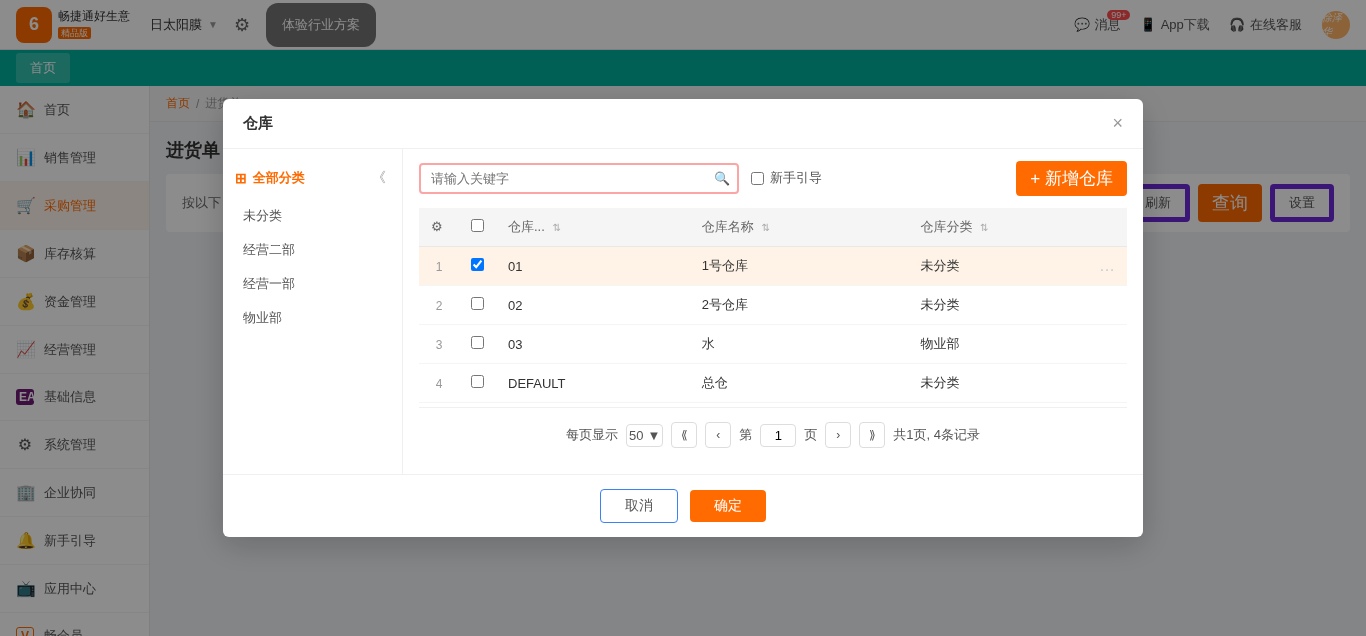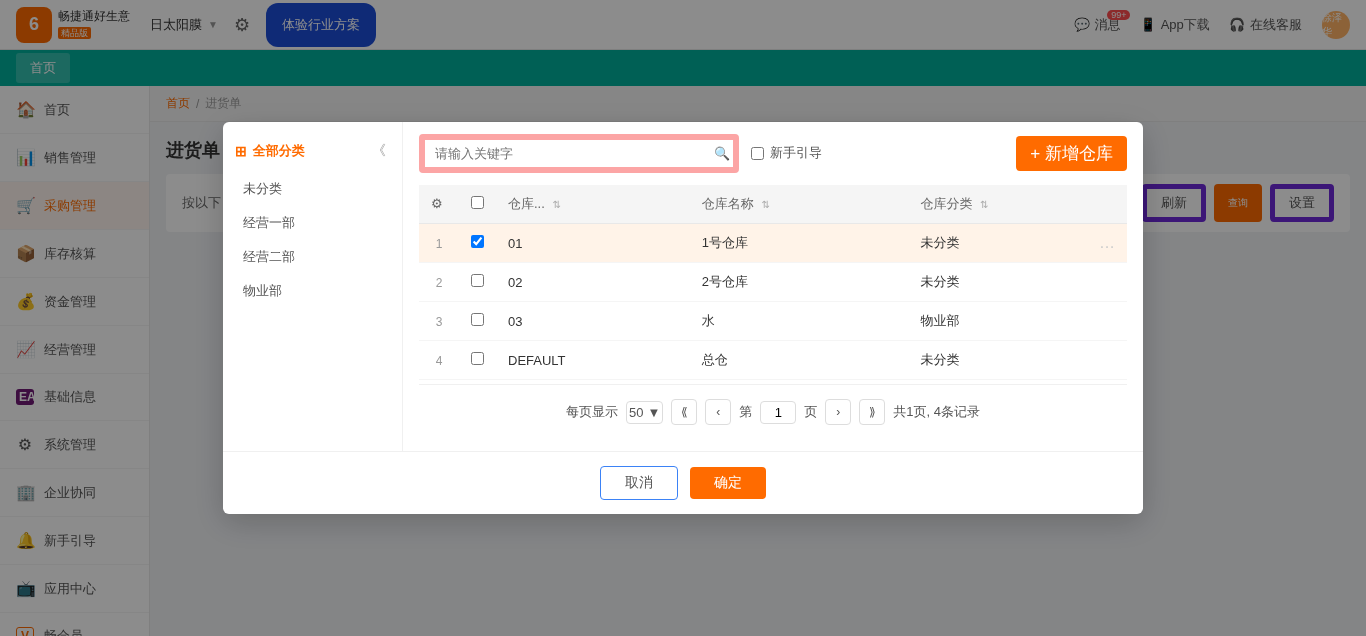--- a/index.html
+++ b/index.html
@@ -38,7 +38,7 @@
     .topbar-select .arrow { font-size: 10px; color: #999; }
     .topbar-gear { margin-right: 16px; cursor: pointer; color: #666; font-size: 18px; }
     .topbar-btn {
-      background: #1d4ed8; color: #fff; border: none;
+      background: #737373; color: #fff; border: none;
       padding: 13px 16px; border-radius: 12px; cursor: pointer; font-size: 13px;
       margin-right: auto;
     }

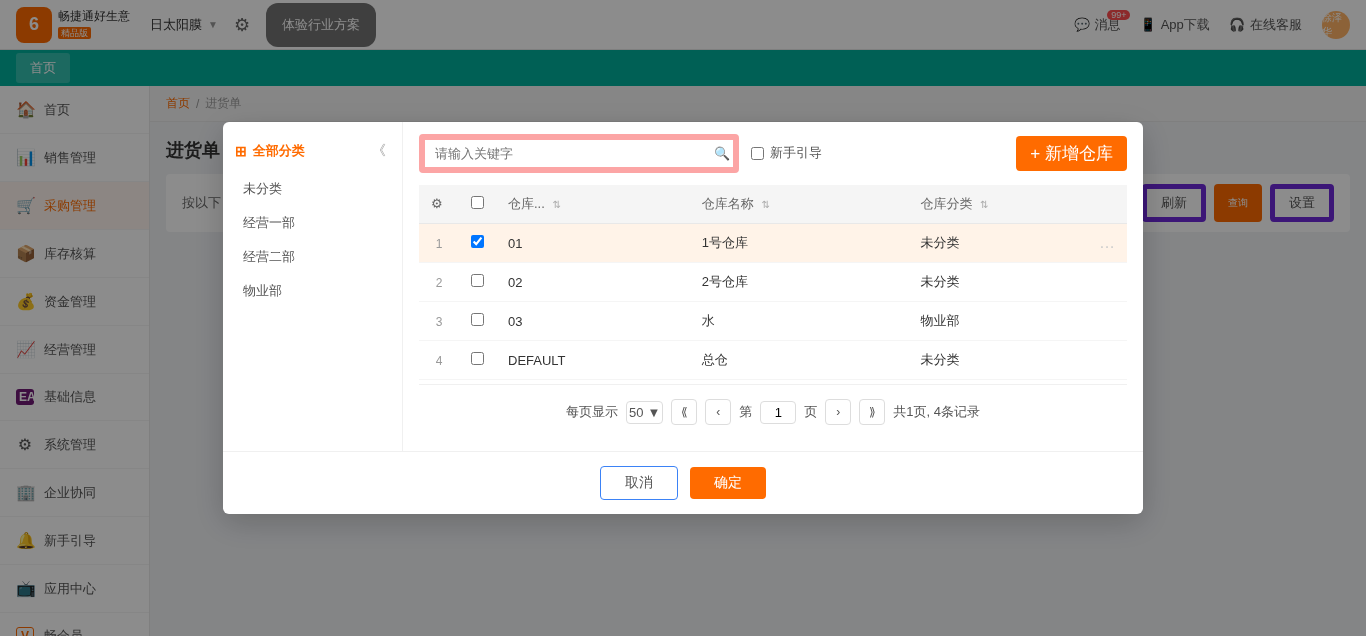--- a/index.html
+++ b/index.html
@@ -48,7 +48,7 @@
     .topbar-app { cursor: pointer; color: #555; font-size: 13px; display: flex; align-items: center; gap: 4px; }
     .topbar-service { cursor: pointer; color: #555; font-size: 13px; display: flex; align-items: center; gap: 4px; }
     .topbar-user { cursor: pointer; color: #555; font-size: 13px; display: flex; align-items: center; gap: 4px; }
-    .avatar-circle { width: 28px; height: 28px; background: #ffb366; border-radius: 50%; display: flex; align-items: center; justify-content: center; color: #fff; font-size: 12px; }
+    .avatar-circle { width: 28px; height: 28px; background: #ffb366; border-radius: 50%; display: flex; align-items: center; justify-content: center; color: #fff; font-size: 12px; font-style: italic; }
 
     
     .layout { display: flex; height: 586px; }

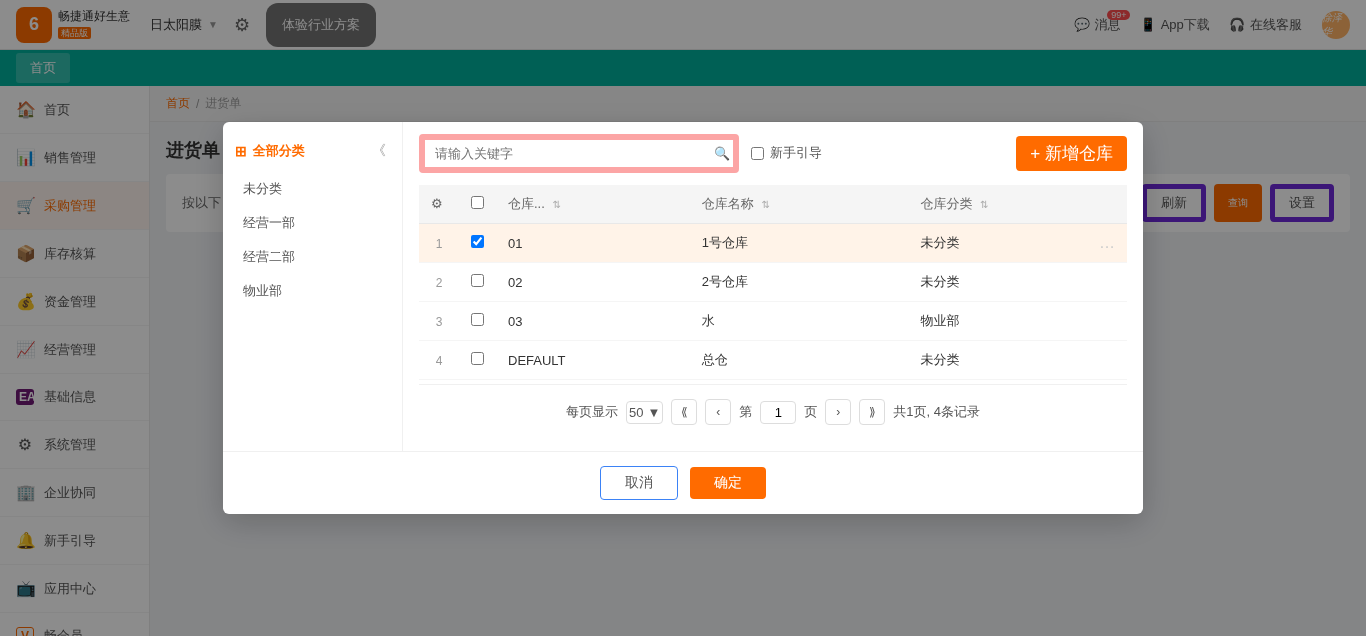--- a/index.html
+++ b/index.html
@@ -328,6 +328,10 @@
 
 <div class="modal-overlay">
   <div class="modal">
+    <div class="modal-header">
+      <span class="modal-title">仓库</span>
+      <span class="modal-close">×</span>
+    </div>
 
     <div class="modal-body">
 

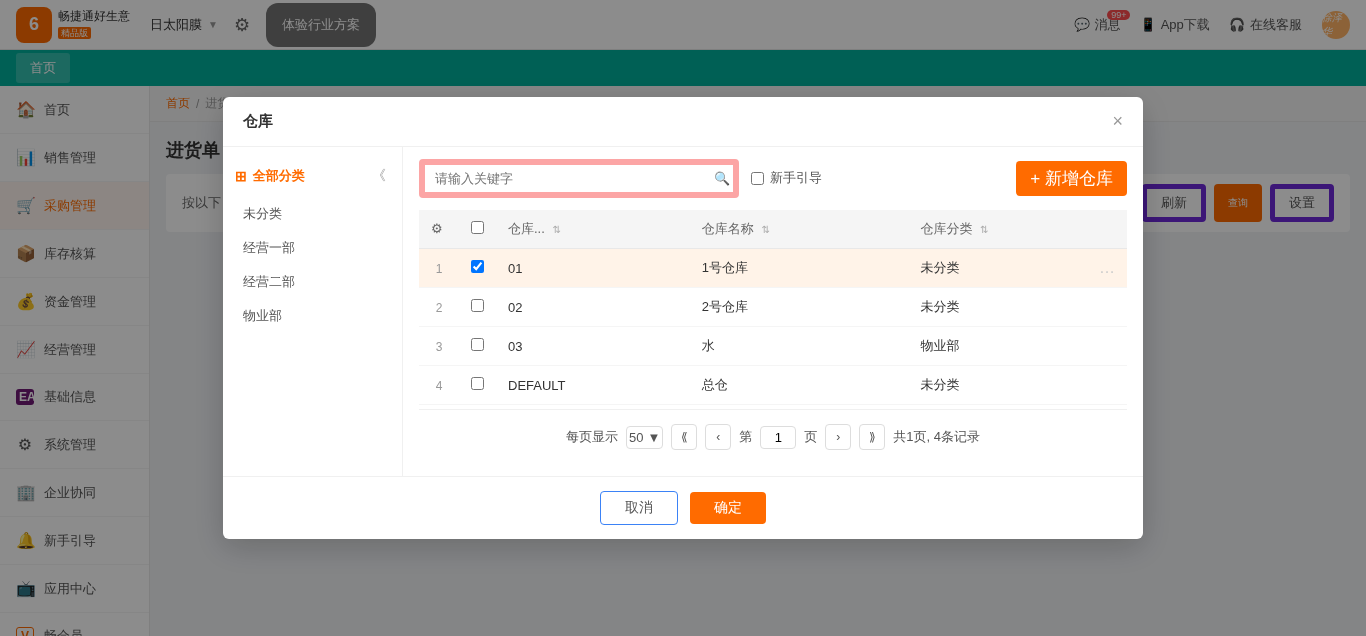--- a/index.html
+++ b/index.html
@@ -128,7 +128,7 @@
       position: relative; flex: 1; max-width: 320px;
     }
     .search-input {
-      width: 100%; border: 6px solid #fca5a5; border-radius: 4px;
+      width: 100%; border: 2px solid #fca5a5; border-radius: 4px;
       padding: 6px 12px 6px 10px; font-size: 13px; outline: none;
     }
     .search-icon { position: absolute; right: 8px; top: 50%; transform: translateY(-50%); color: #999; cursor: pointer; }

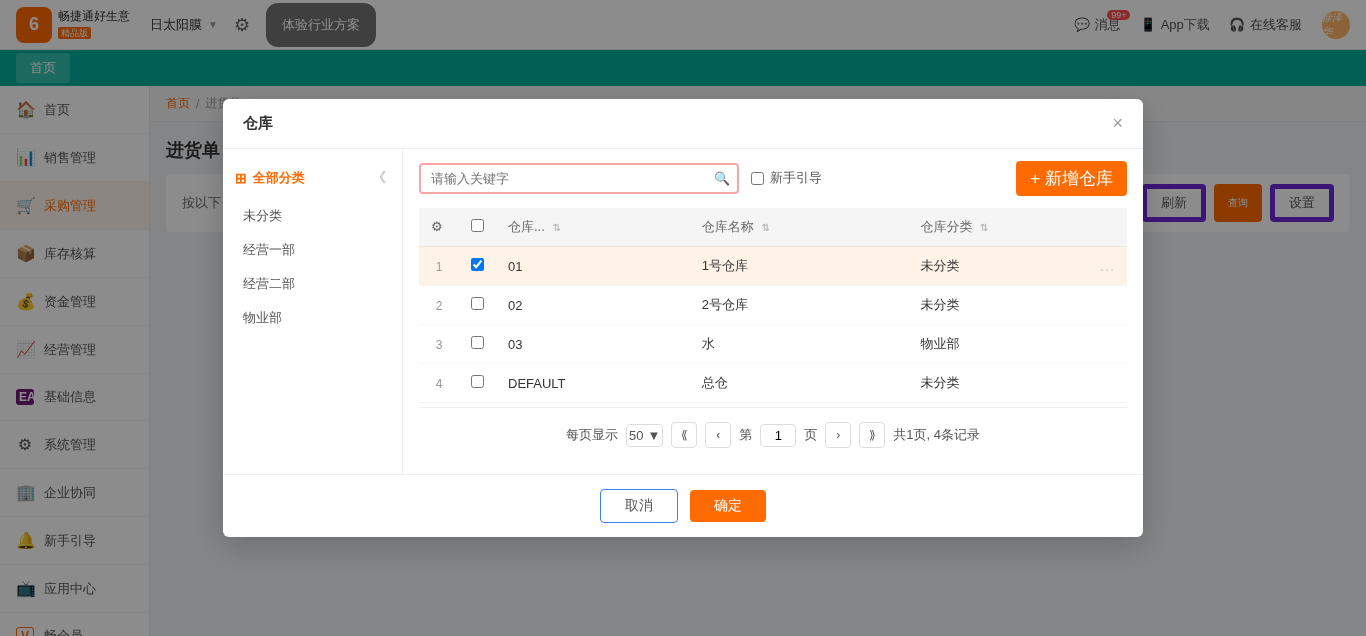--- a/index.html
+++ b/index.html
@@ -74,7 +74,7 @@
     .breadcrumb { height: 36px; background: #f5f5f5; display: flex; align-items: center; padding: 0 16px; gap: 6px; font-size: 12px; color: #999; border-bottom: 1px solid #e8e8e8; }
     .breadcrumb a { color: #ff6b00; cursor: pointer; }
     .btn-default { border: 5px solid #6d28d9; background: #fff; padding: 5px 14px; border-radius: 4px; cursor: pointer; font-size: 13px; color: #555; display: flex; align-items: center; gap: 4px; }
-    .btn-primary { background: #ff6b00; color: #fff; border: none; padding: 5px 14px; border-radius: 4px; cursor: pointer; font-size: 10px; }
+    .btn-primary { background: #ff6b00; color: #fff; border: none; padding: 5px 14px; border-radius: 4px; cursor: pointer; font-size: 18px; }
 
     
     .modal-overlay {

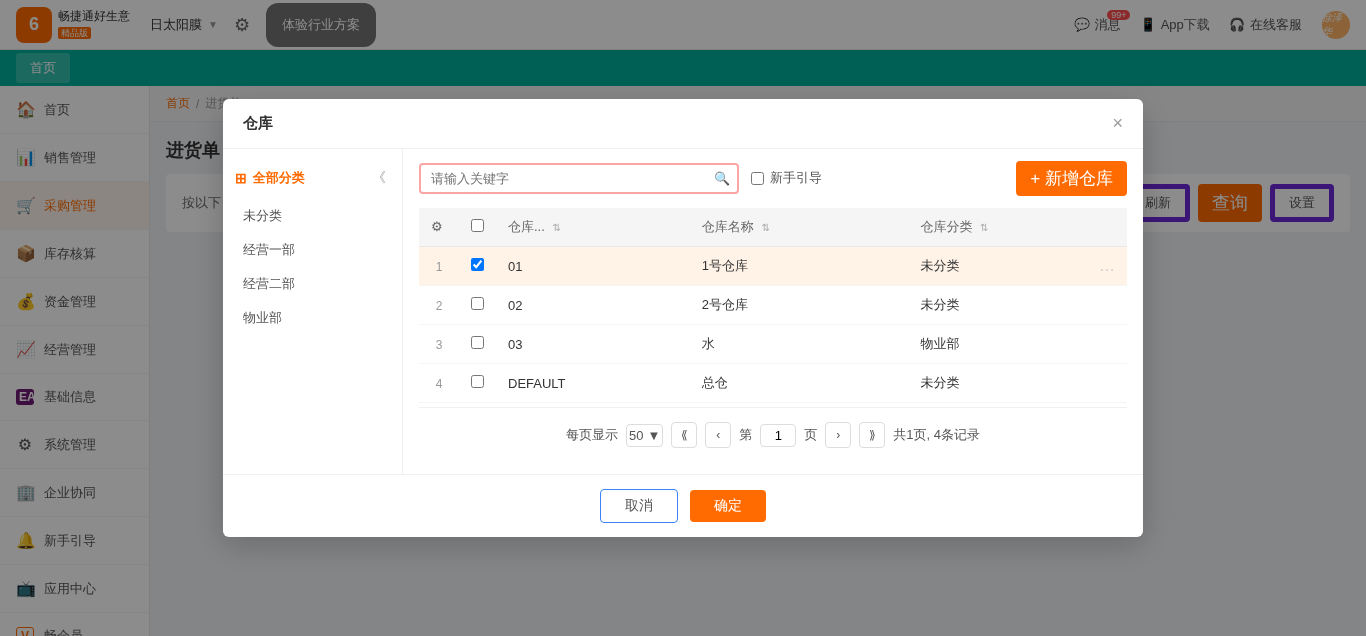--- a/index.html
+++ b/index.html
@@ -347,10 +347,10 @@
           <span>未分类</span>
         </div>
         <div class="cat-item">
+          <span>经营二部</span>
+        </div>
+        <div class="cat-item">
           <span>经营一部</span>
-        </div>
-        <div class="cat-item">
-          <span>经营二部</span>
         </div>
         <div class="cat-item">
           <span>物业部</span>

